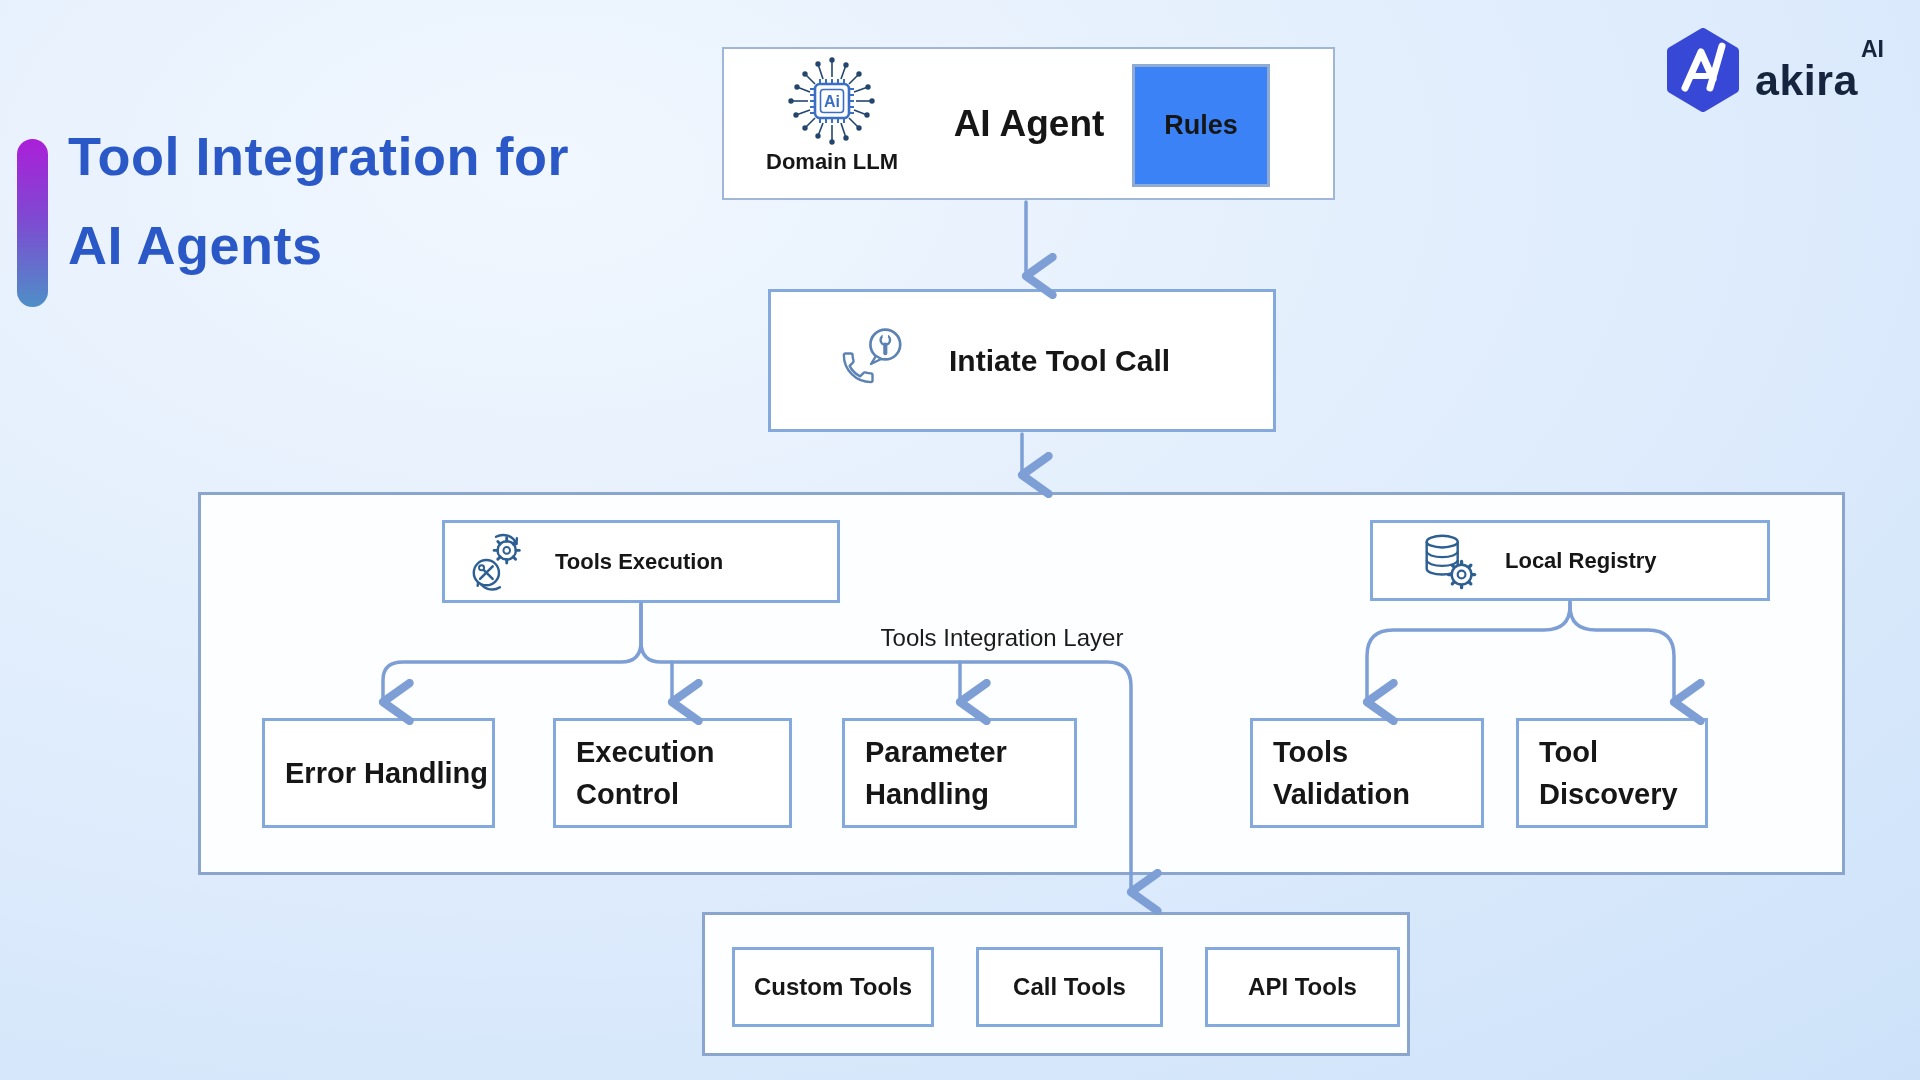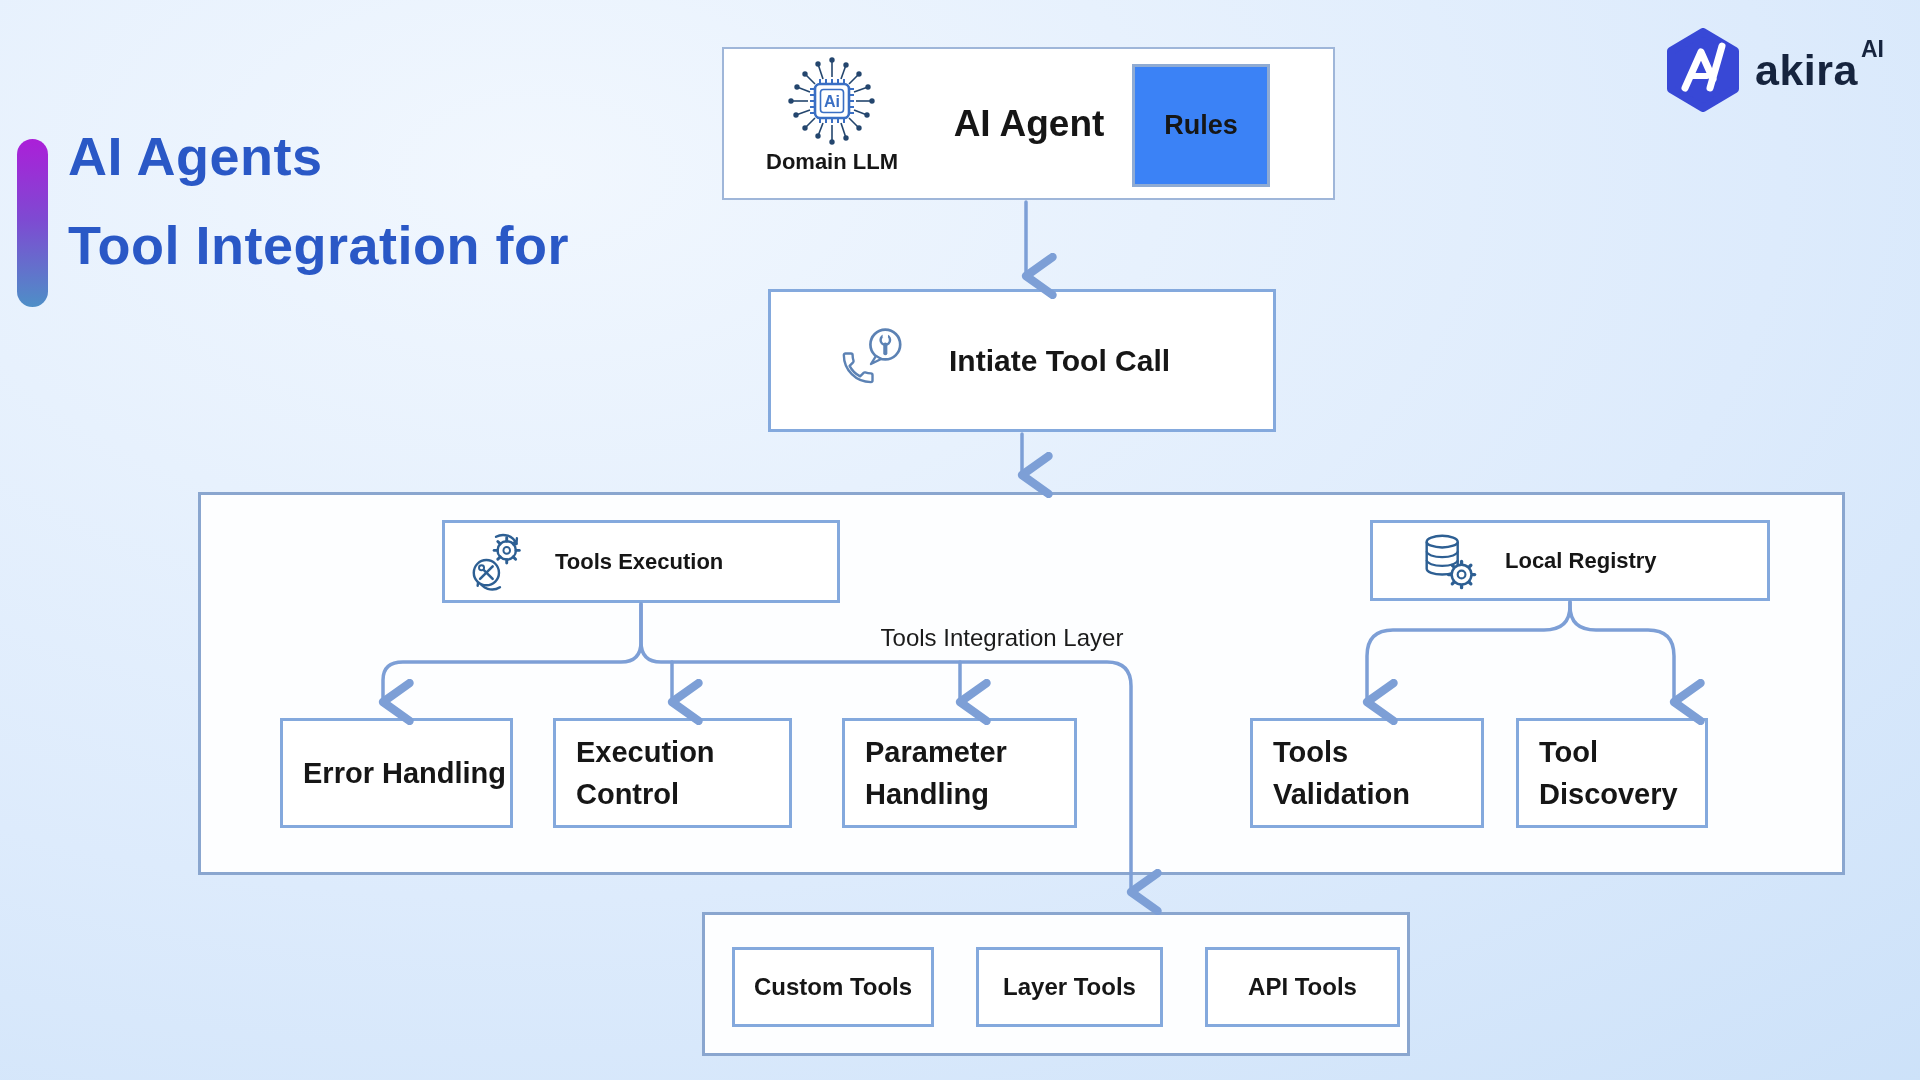--- a/index.html
+++ b/index.html
@@ -23,7 +23,7 @@
   }
   
   .brand{position:absolute;left:1663px;top:28px;display:flex;align-items:flex-start;}
-  .brand-text{font-size:43px;font-weight:bold;color:#16243e;margin-left:12px;margin-top:18px;letter-spacing:.5px;}
+  .brand-text{font-size:43px;font-weight:bold;color:#16243e;margin-left:12px;margin-top:28px;letter-spacing:.5px;}
   .brand-sup{font-size:23px;font-weight:bold;color:#16243e;margin-top:8px;margin-left:3px;}
   
   .node{position:absolute;background:#ffffff;border:3px solid #84a9dd;box-sizing:border-box;}

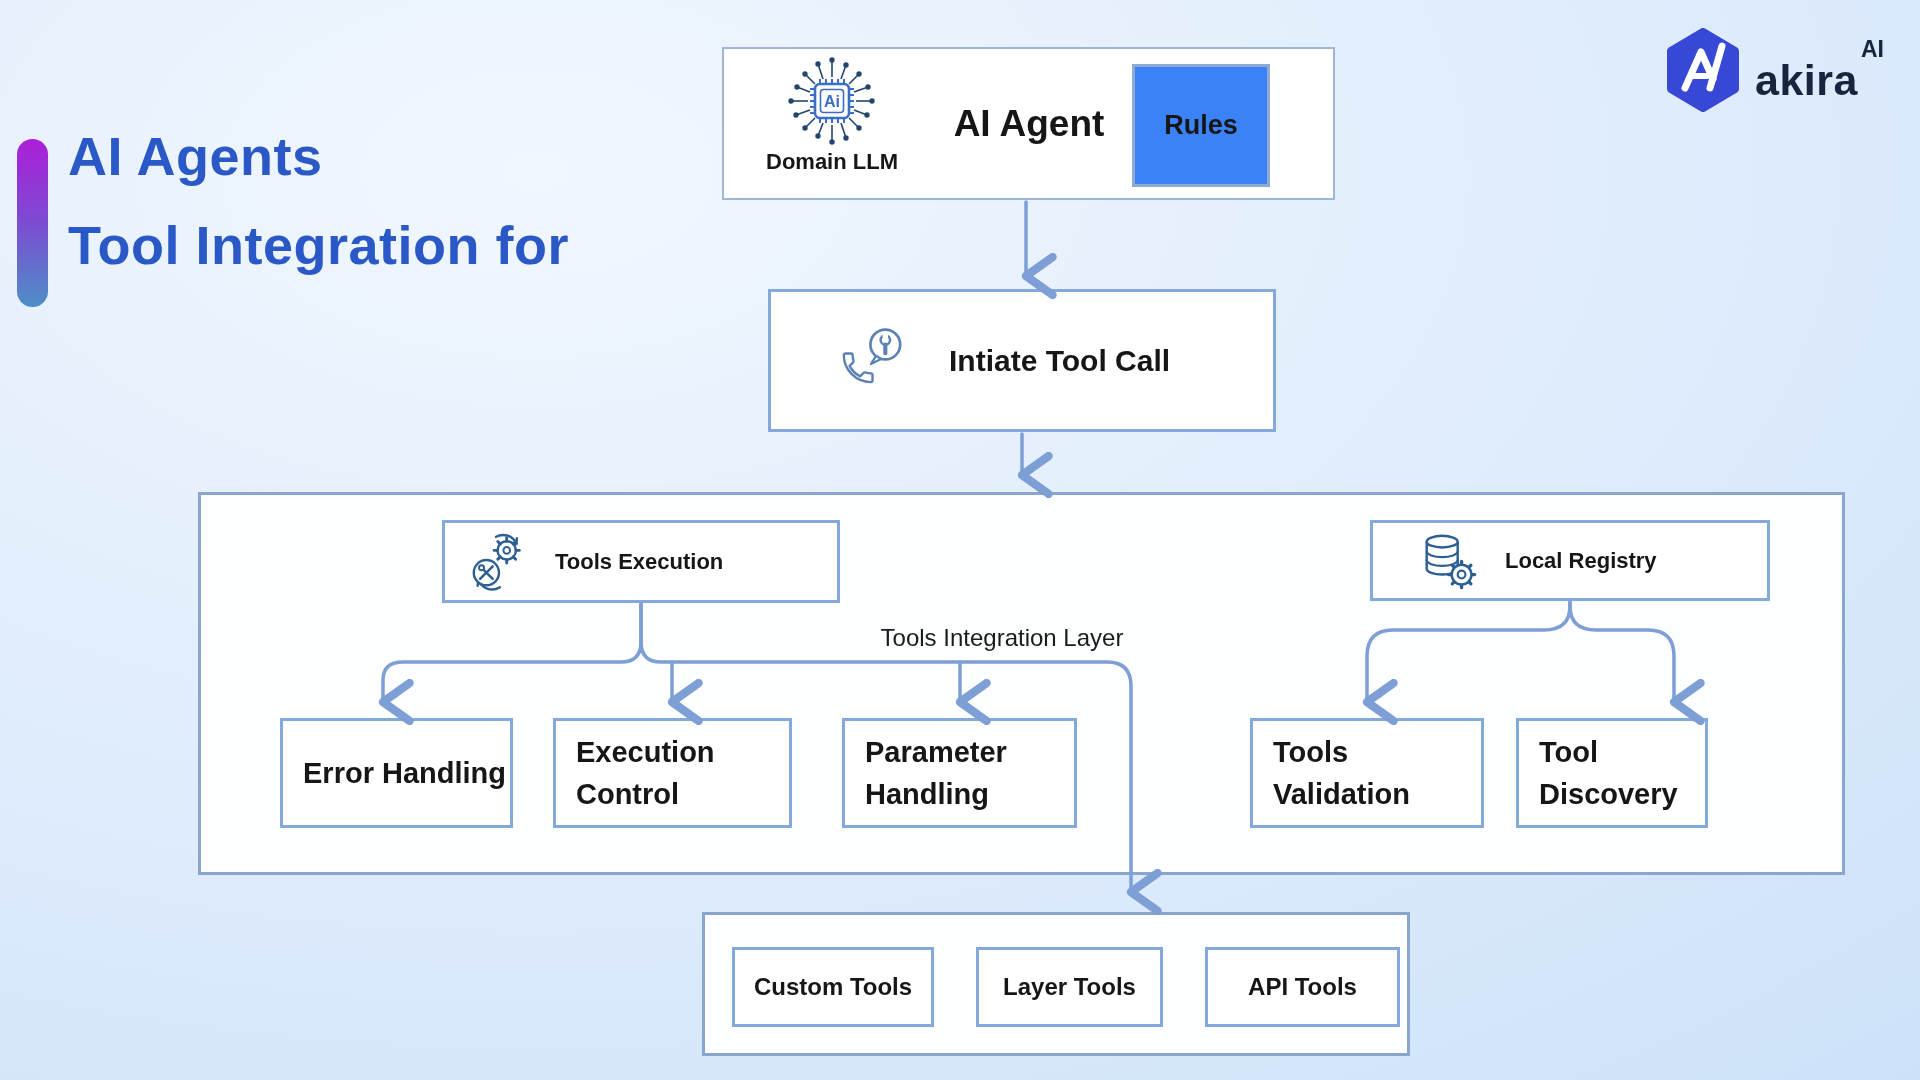--- a/index.html
+++ b/index.html
@@ -93,8 +93,8 @@
 
   <div class="accent-bar"></div>
   <div class="page-title">
+    <div>Tool Integration for</div>
     <div>AI Agents</div>
-    <div>Tool Integration for</div>
   </div>
 
   <div class="brand">

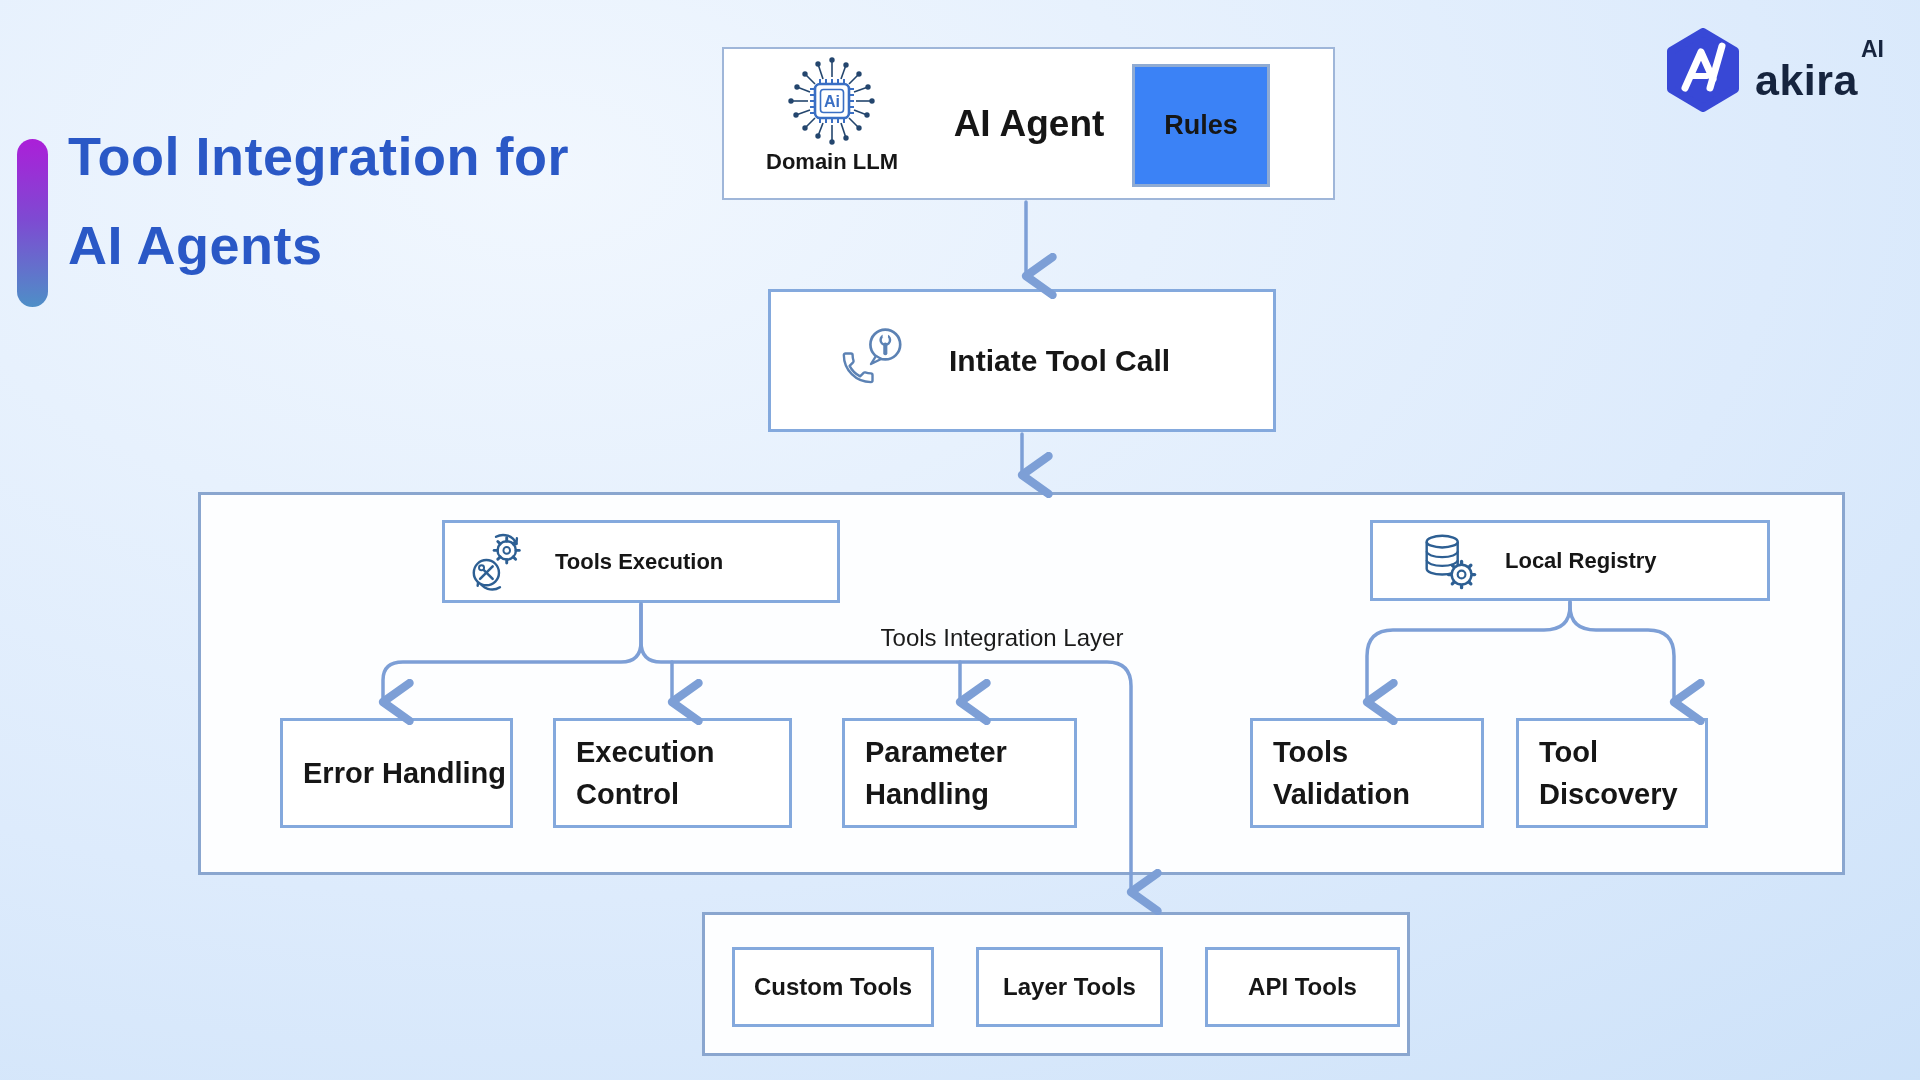--- a/index.html
+++ b/index.html
@@ -52,7 +52,7 @@
   
   .child{top:718px;height:110px;display:flex;flex-direction:column;justify-content:center;
     padding-left:20px;font-size:29px;font-weight:bold;line-height:1.45;border-width:3.5px;}
-  .c1{left:280px;width:233px;}
+  .c1{left:262px;width:233px;}
   .c2{left:553px;width:239px;}
   .c3{left:842px;width:235px;}
   .c4{left:1250px;width:234px;}

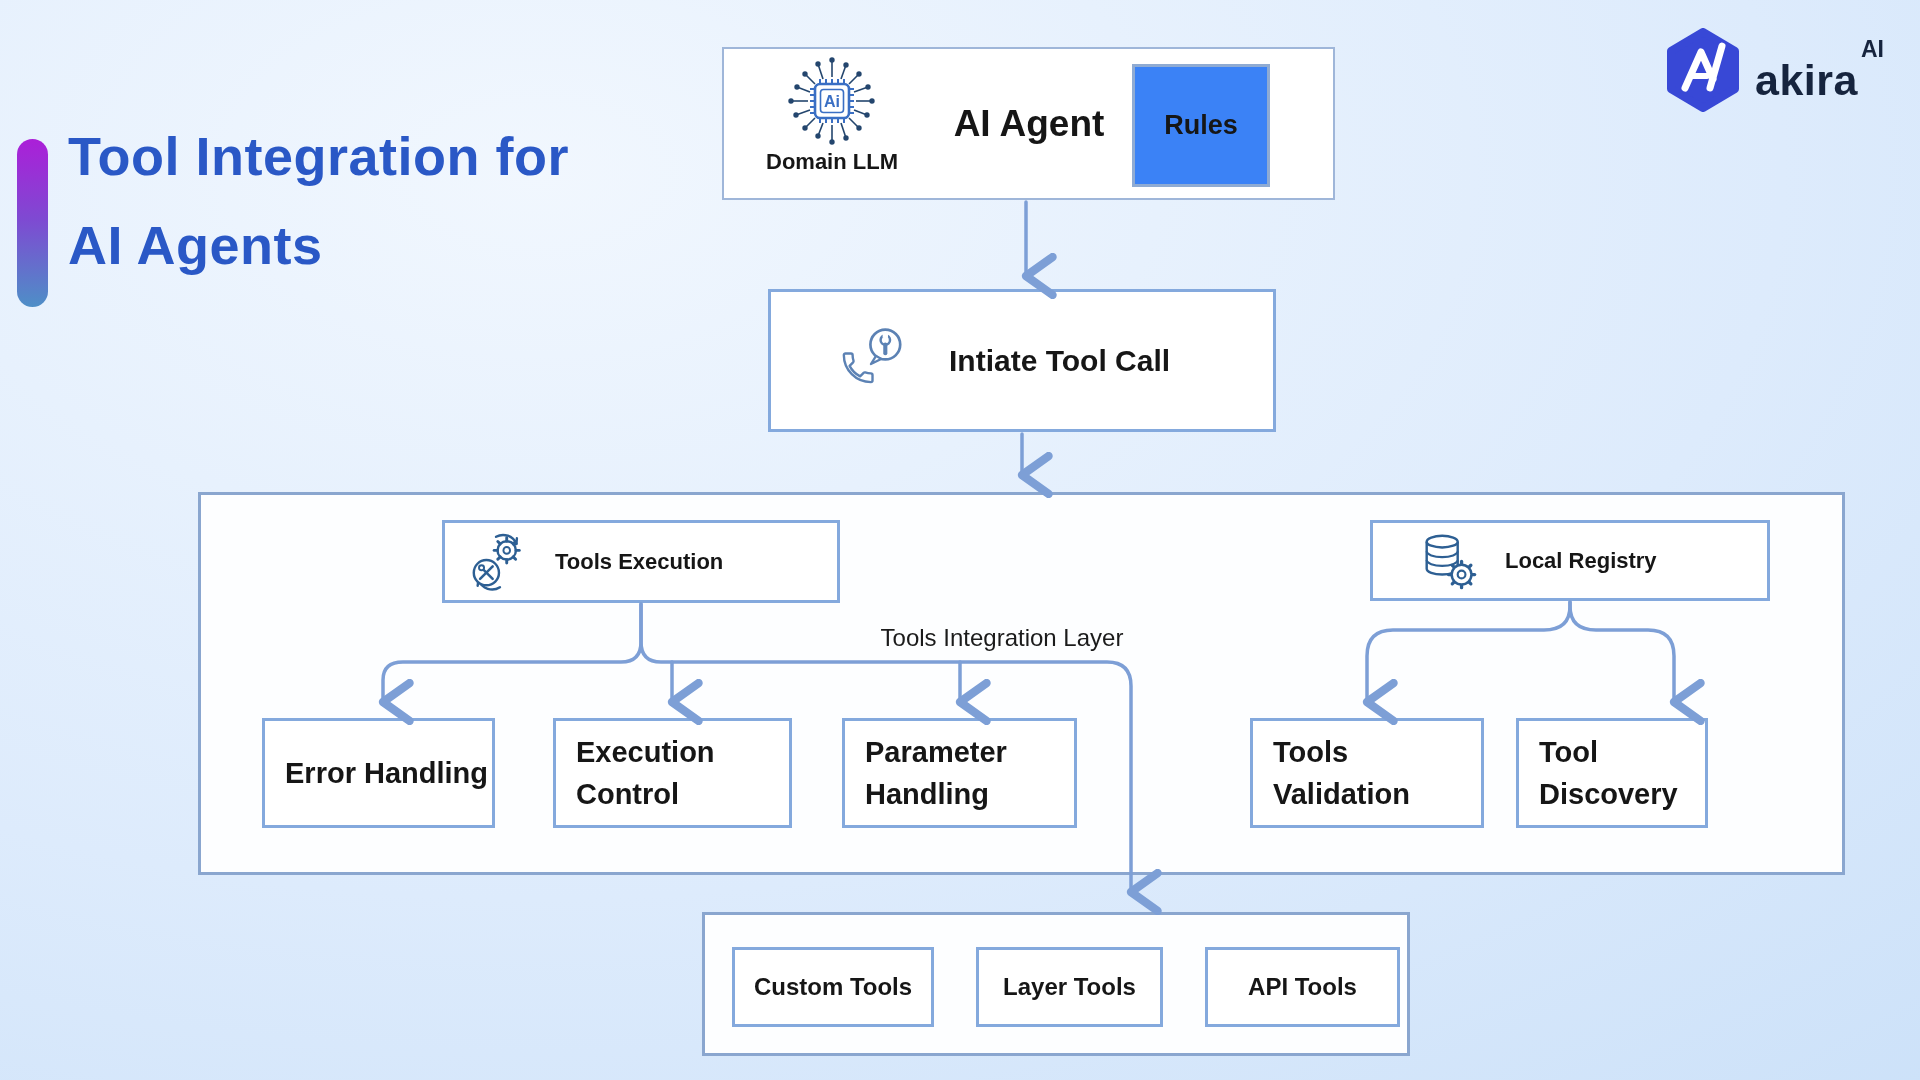--- a/index.html
+++ b/index.html
@@ -250,7 +250,7 @@
 
   <div class="container bottom-container">
     <div class="chip t1">Custom Tools</div>
-    <div class="chip t2">Layer Tools</div>
+    <div class="chip t2">Call Tools</div>
     <div class="chip t3">API Tools</div>
   </div>
 

